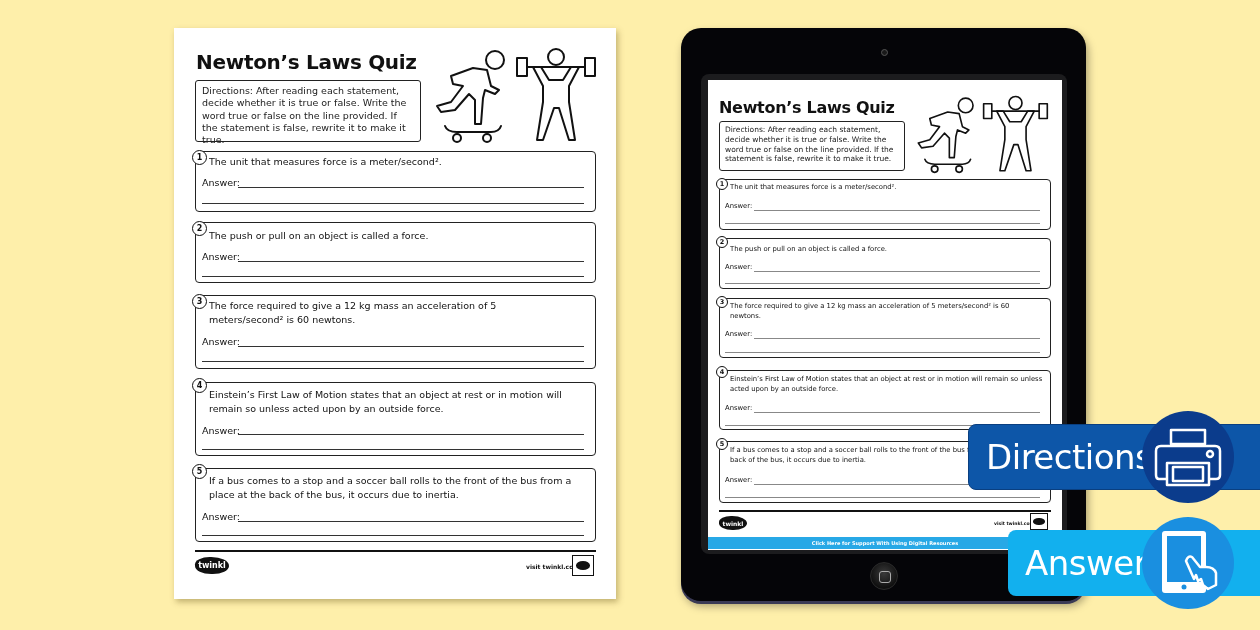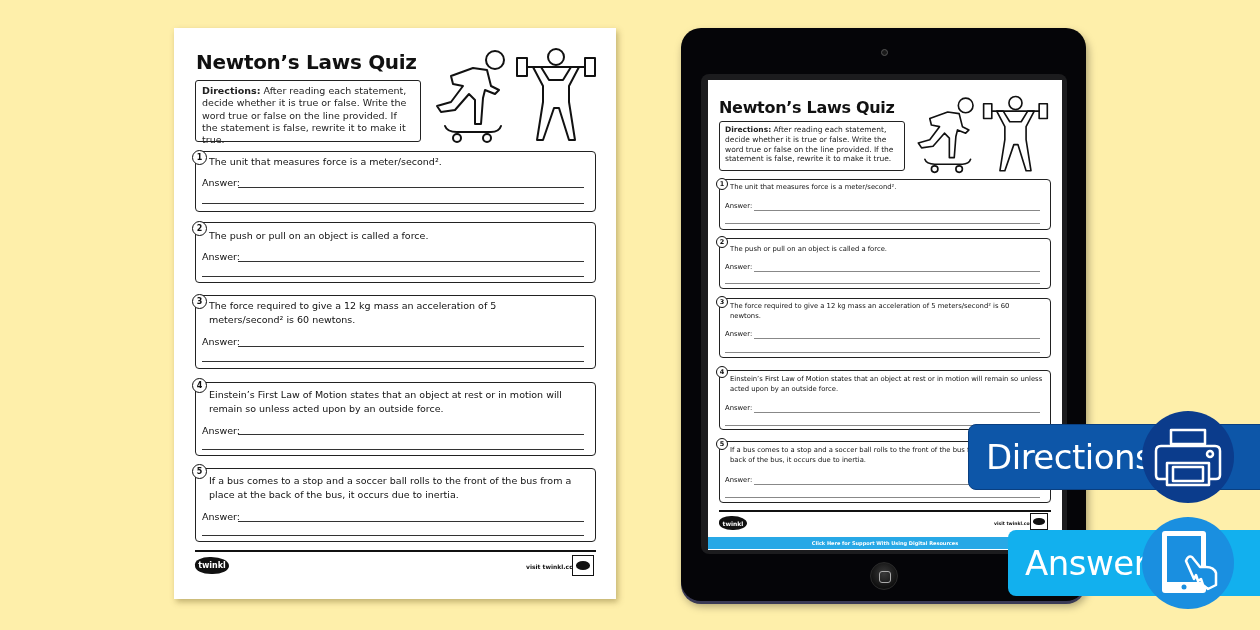--- a/index.html
+++ b/index.html
@@ -10,7 +10,7 @@
   .sheet { position: absolute; background: #fff; }
   .sheet .title { position: absolute; font-family: "DejaVu Sans", sans-serif; font-weight: bold; color: #111; white-space: nowrap; letter-spacing: -0.3px; }
   .sheet .directions { position: absolute; border: 1.5px solid #222; border-radius: 3px; line-height: 1.3; color: #222; }
-  .sheet .directions b { font-weight: bold; }
+  .sheet .directions b { font-weight: normal; }
   .sheet .q { position: absolute; border: 1.5px solid #222; border-radius: 4px; }
   .sheet .q-num { position: absolute; border: 1.5px solid #111; border-radius: 50%; background: #fff; font-weight: bold; display: flex; align-items: center; justify-content: center; }
   .sheet .q-text { position: absolute; line-height: 1.45; color: #111; }

